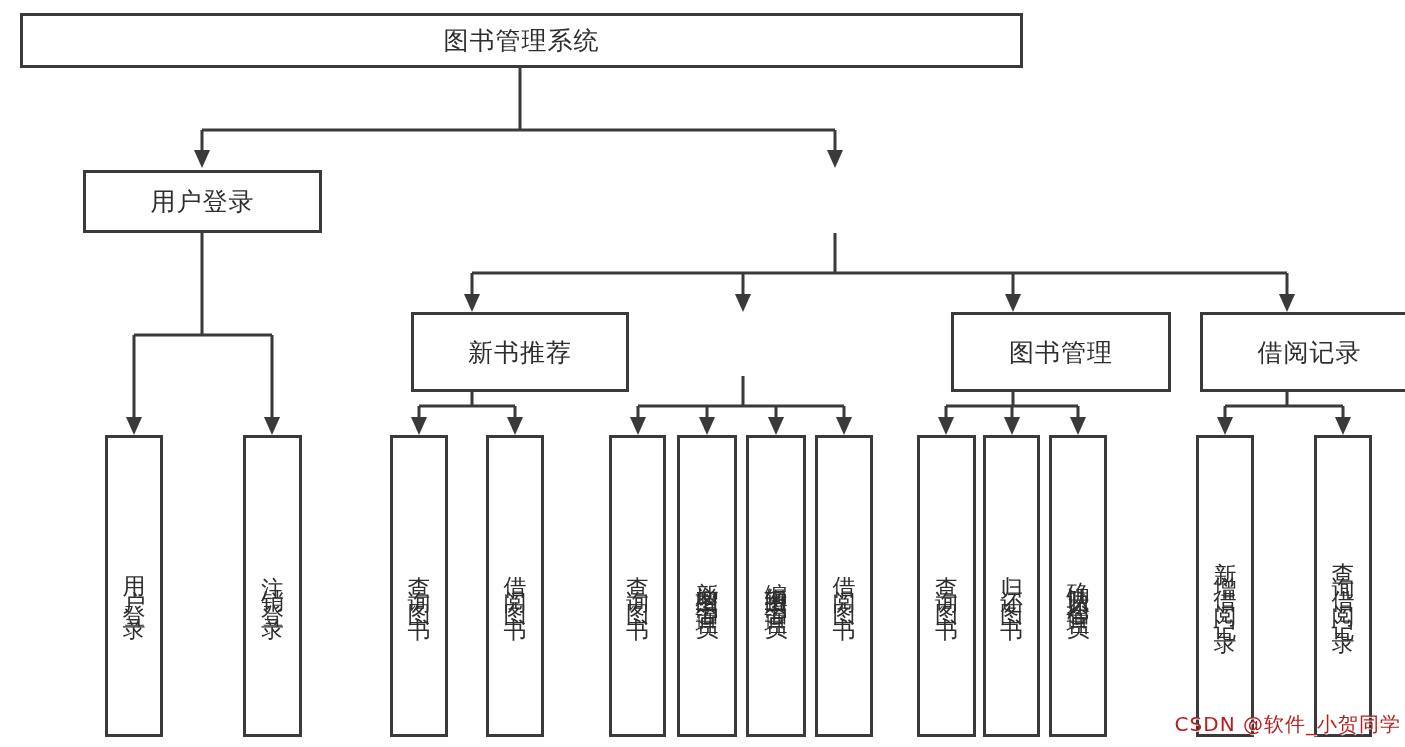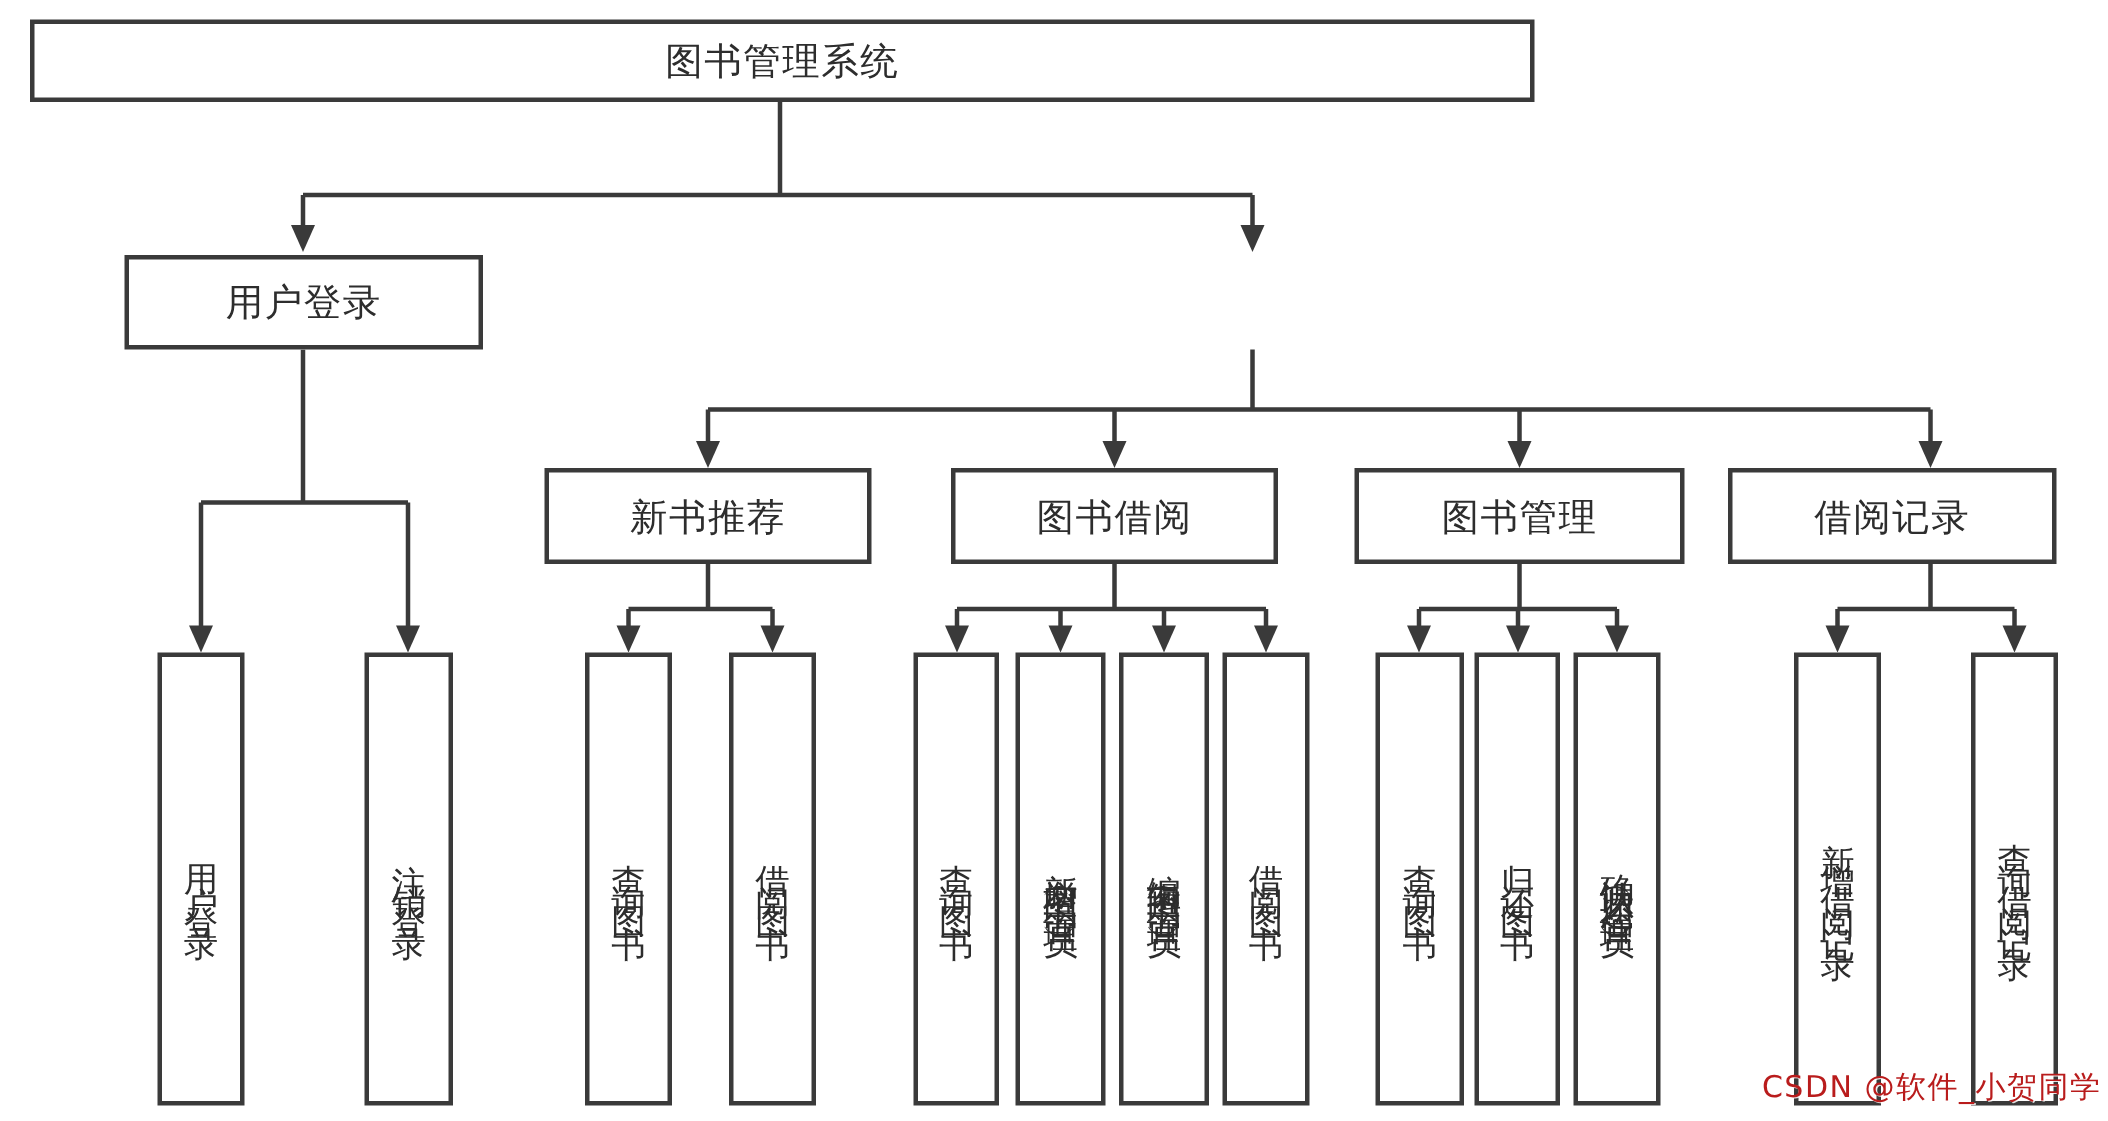--- a/index.html
+++ b/index.html
@@ -13,7 +13,6 @@
     position:absolute;background:#ffffff;border:3px solid #3a3a3a;
     box-sizing:border-box;display:flex;align-items:center;justify-content:center;
     text-align:right;
-    font-family:Liberation Serif, serif;
   }
   .root{left:20px;top:13px;width:1003px;height:55px;font-size:25px;letter-spacing:1px;}
   .l2{top:170px;height:63px;font-size:25px;letter-spacing:1px;}

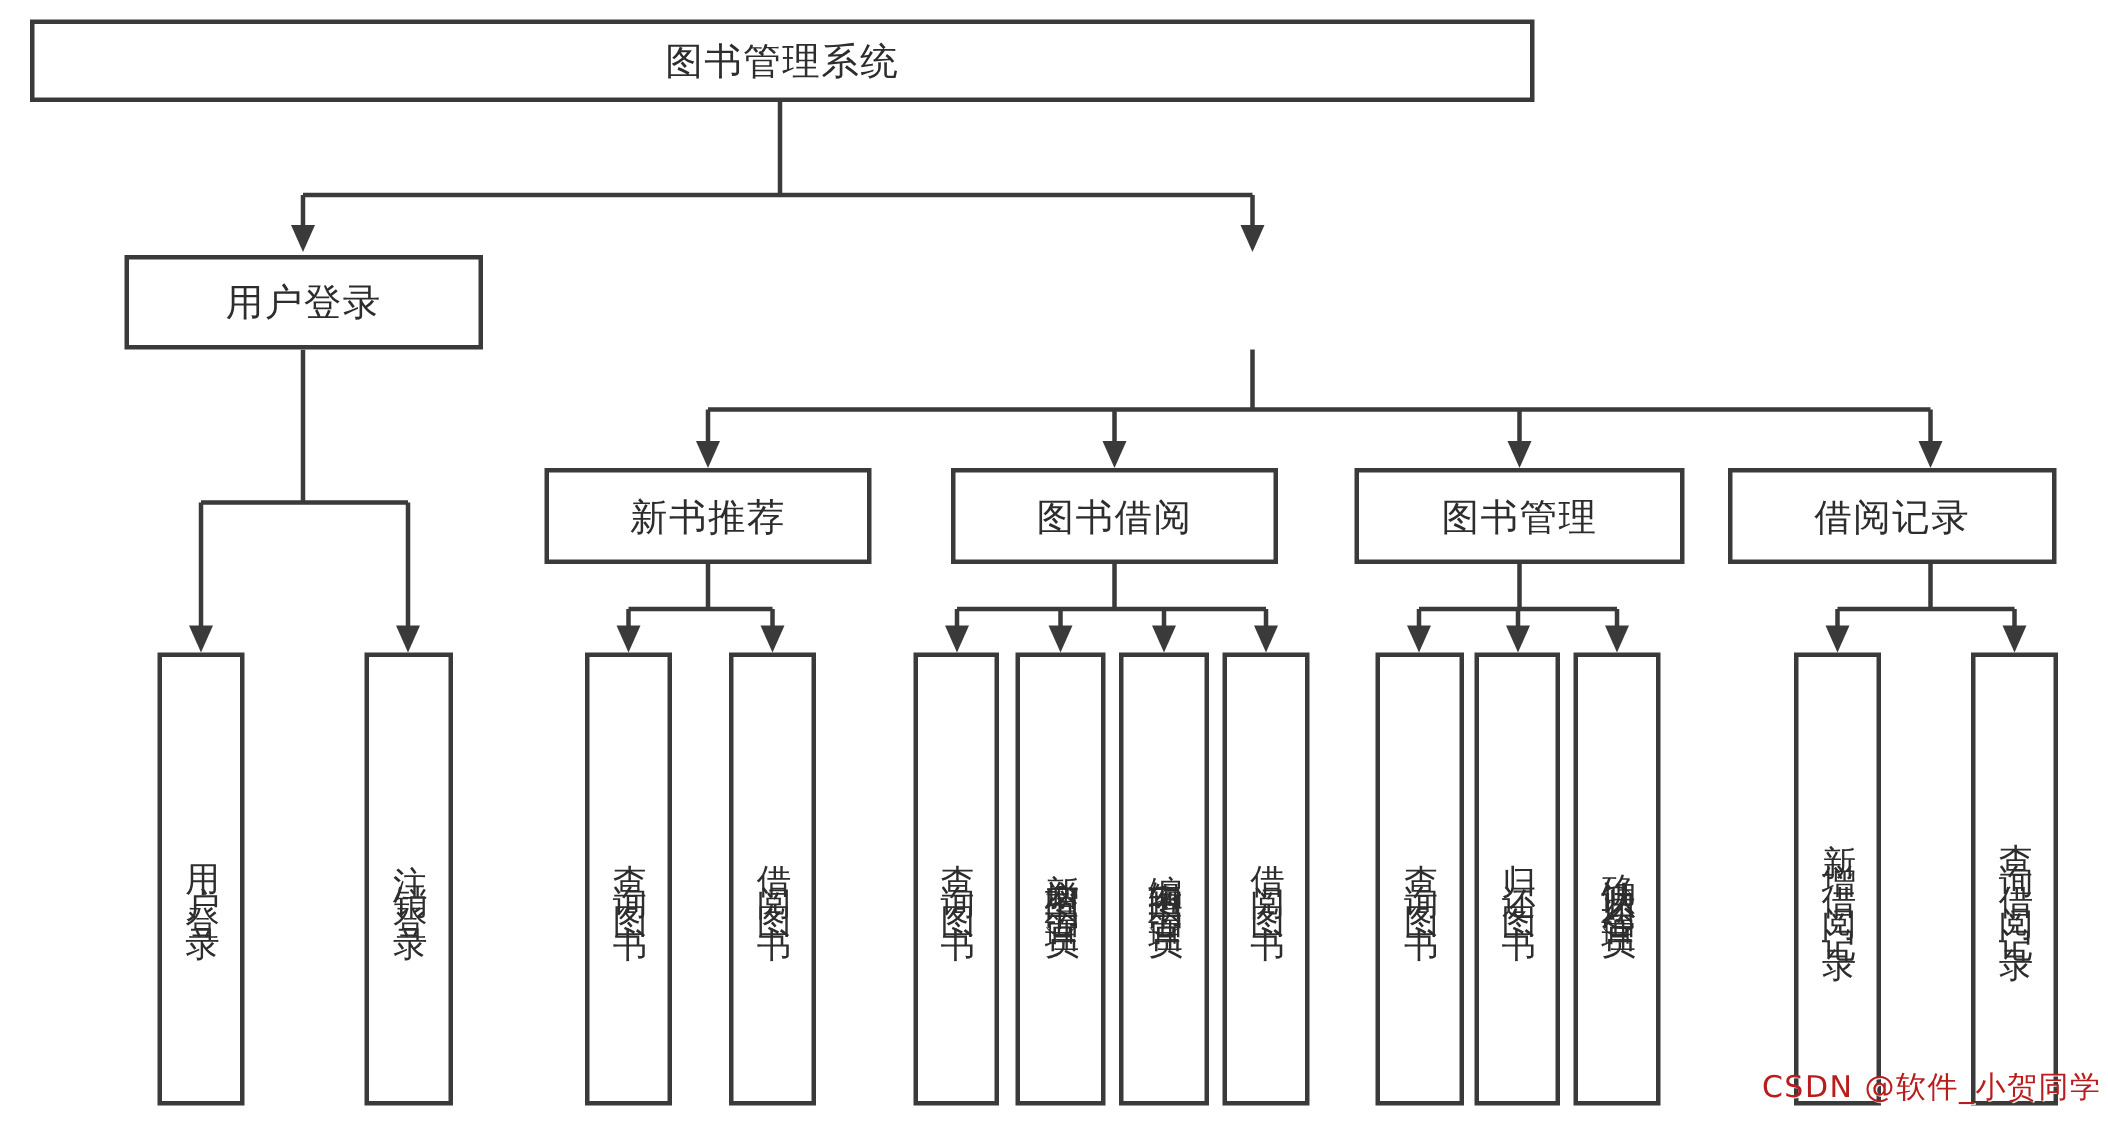--- a/index.html
+++ b/index.html
@@ -16,7 +16,7 @@
   }
   .root{left:20px;top:13px;width:1003px;height:55px;font-size:25px;letter-spacing:1px;}
   .l2{top:170px;height:63px;font-size:25px;letter-spacing:1px;}
-  .l3{top:312px;height:64px;font-size:25px;letter-spacing:1px;}
+  .l3{top:312px;height:80px;font-size:25px;letter-spacing:1px;margin-left:48px;}
   .vbox{top:435px;height:302px;}
   .vbox span{
     writing-mode:vertical-rl;text-orientation:mixed;

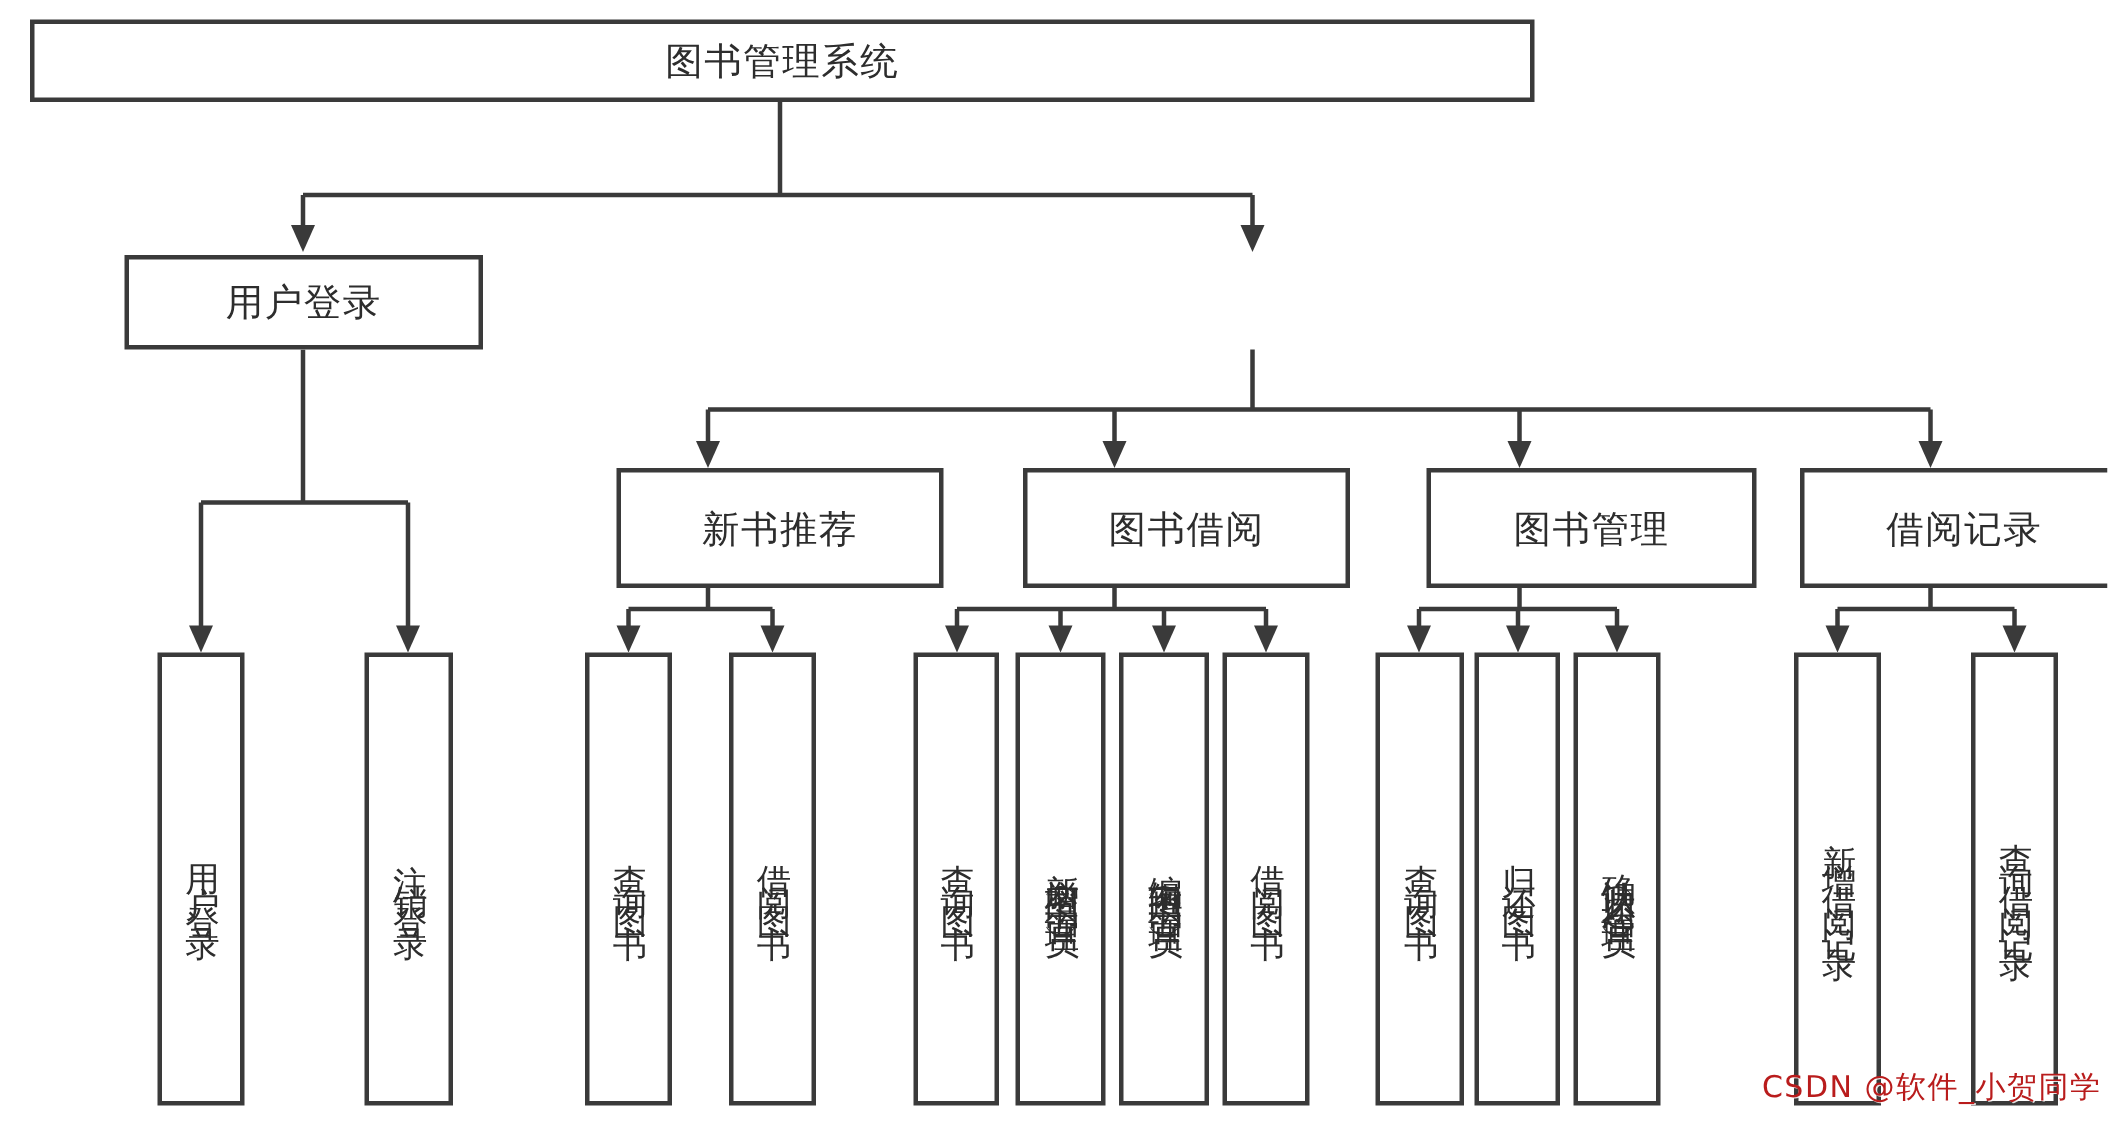--- a/index.html
+++ b/index.html
@@ -81,7 +81,6 @@
   <div class="box l2" style="left:83px;width:239px">用户登录</div>
 
   <div class="box l3" style="left:363px;width:218px">新书推荐</div>
-  <div class="box l3" style="left:634px;width:218px">图书借阅</div>
   <div class="box l3" style="left:903px;width:220px">图书管理</div>
   <div class="box l3" style="left:1152px;width:219px">借阅记录</div>
 

